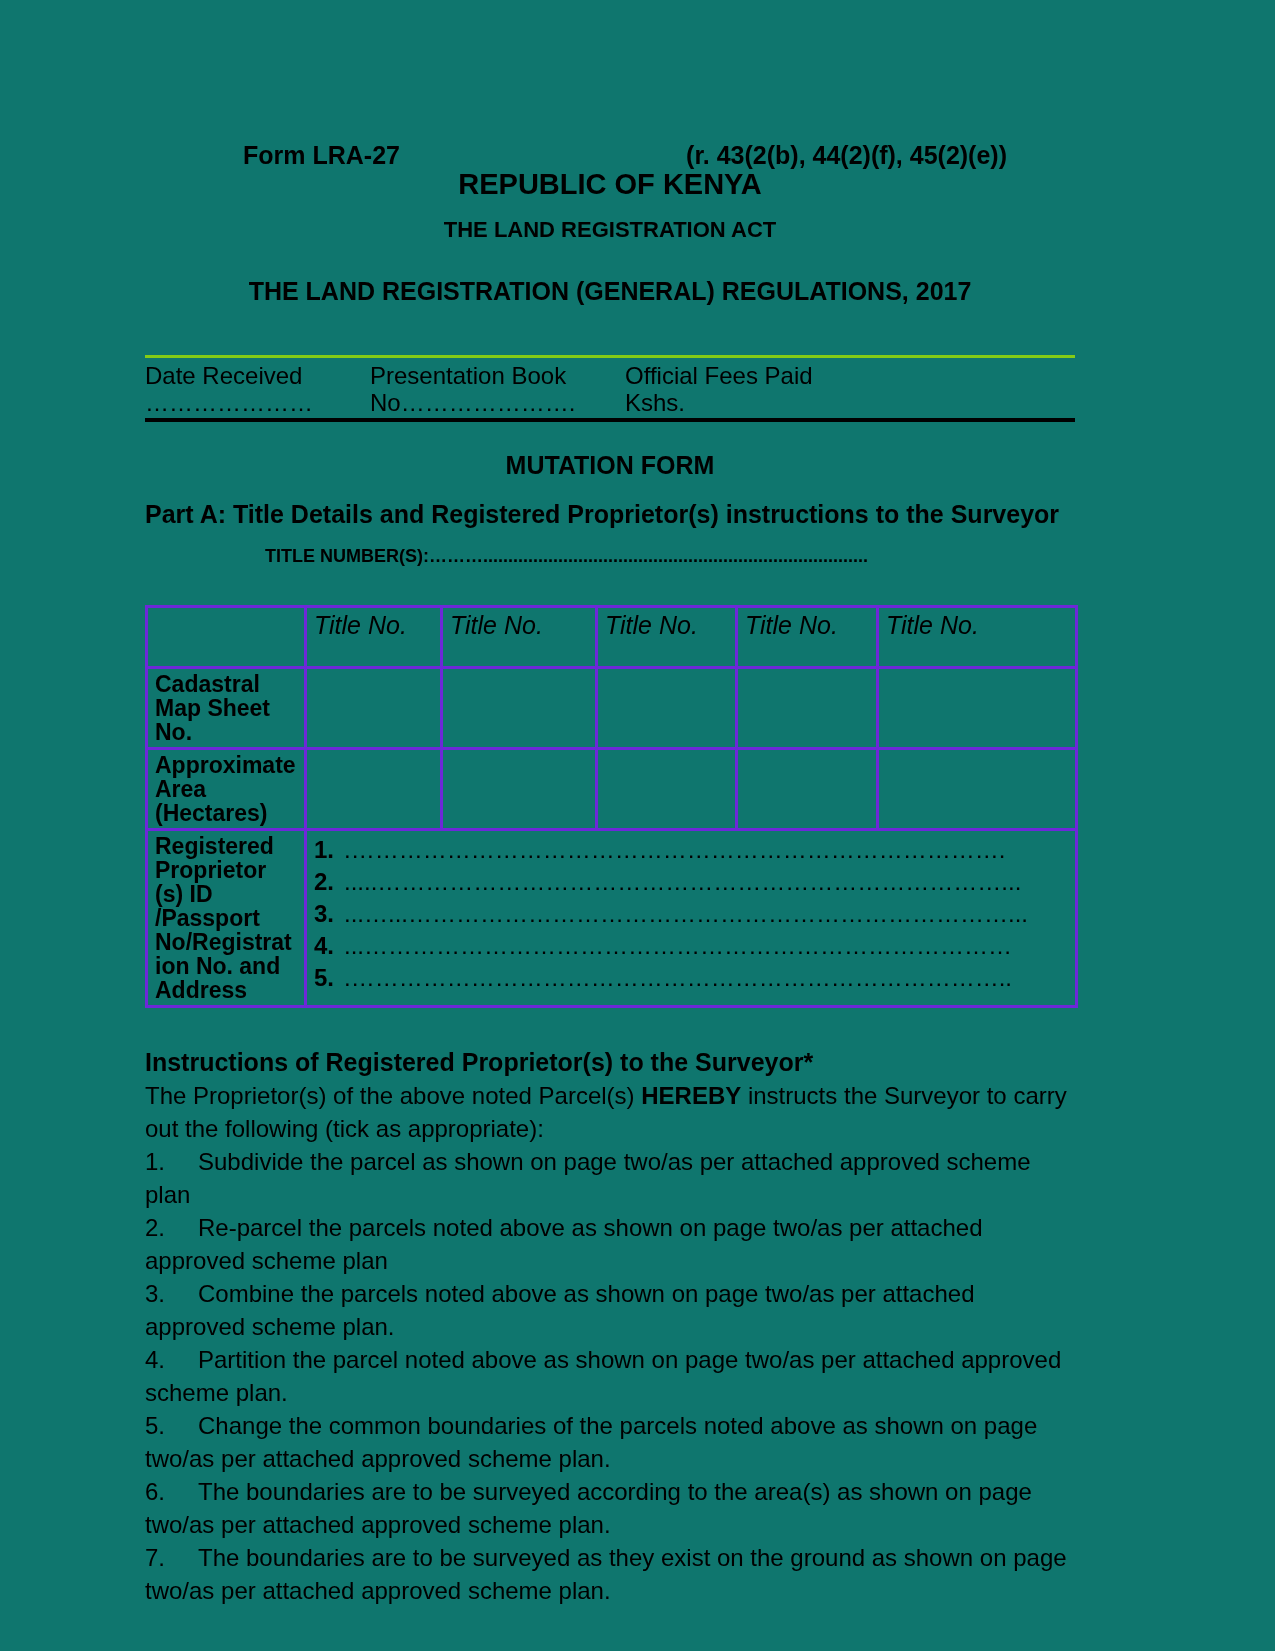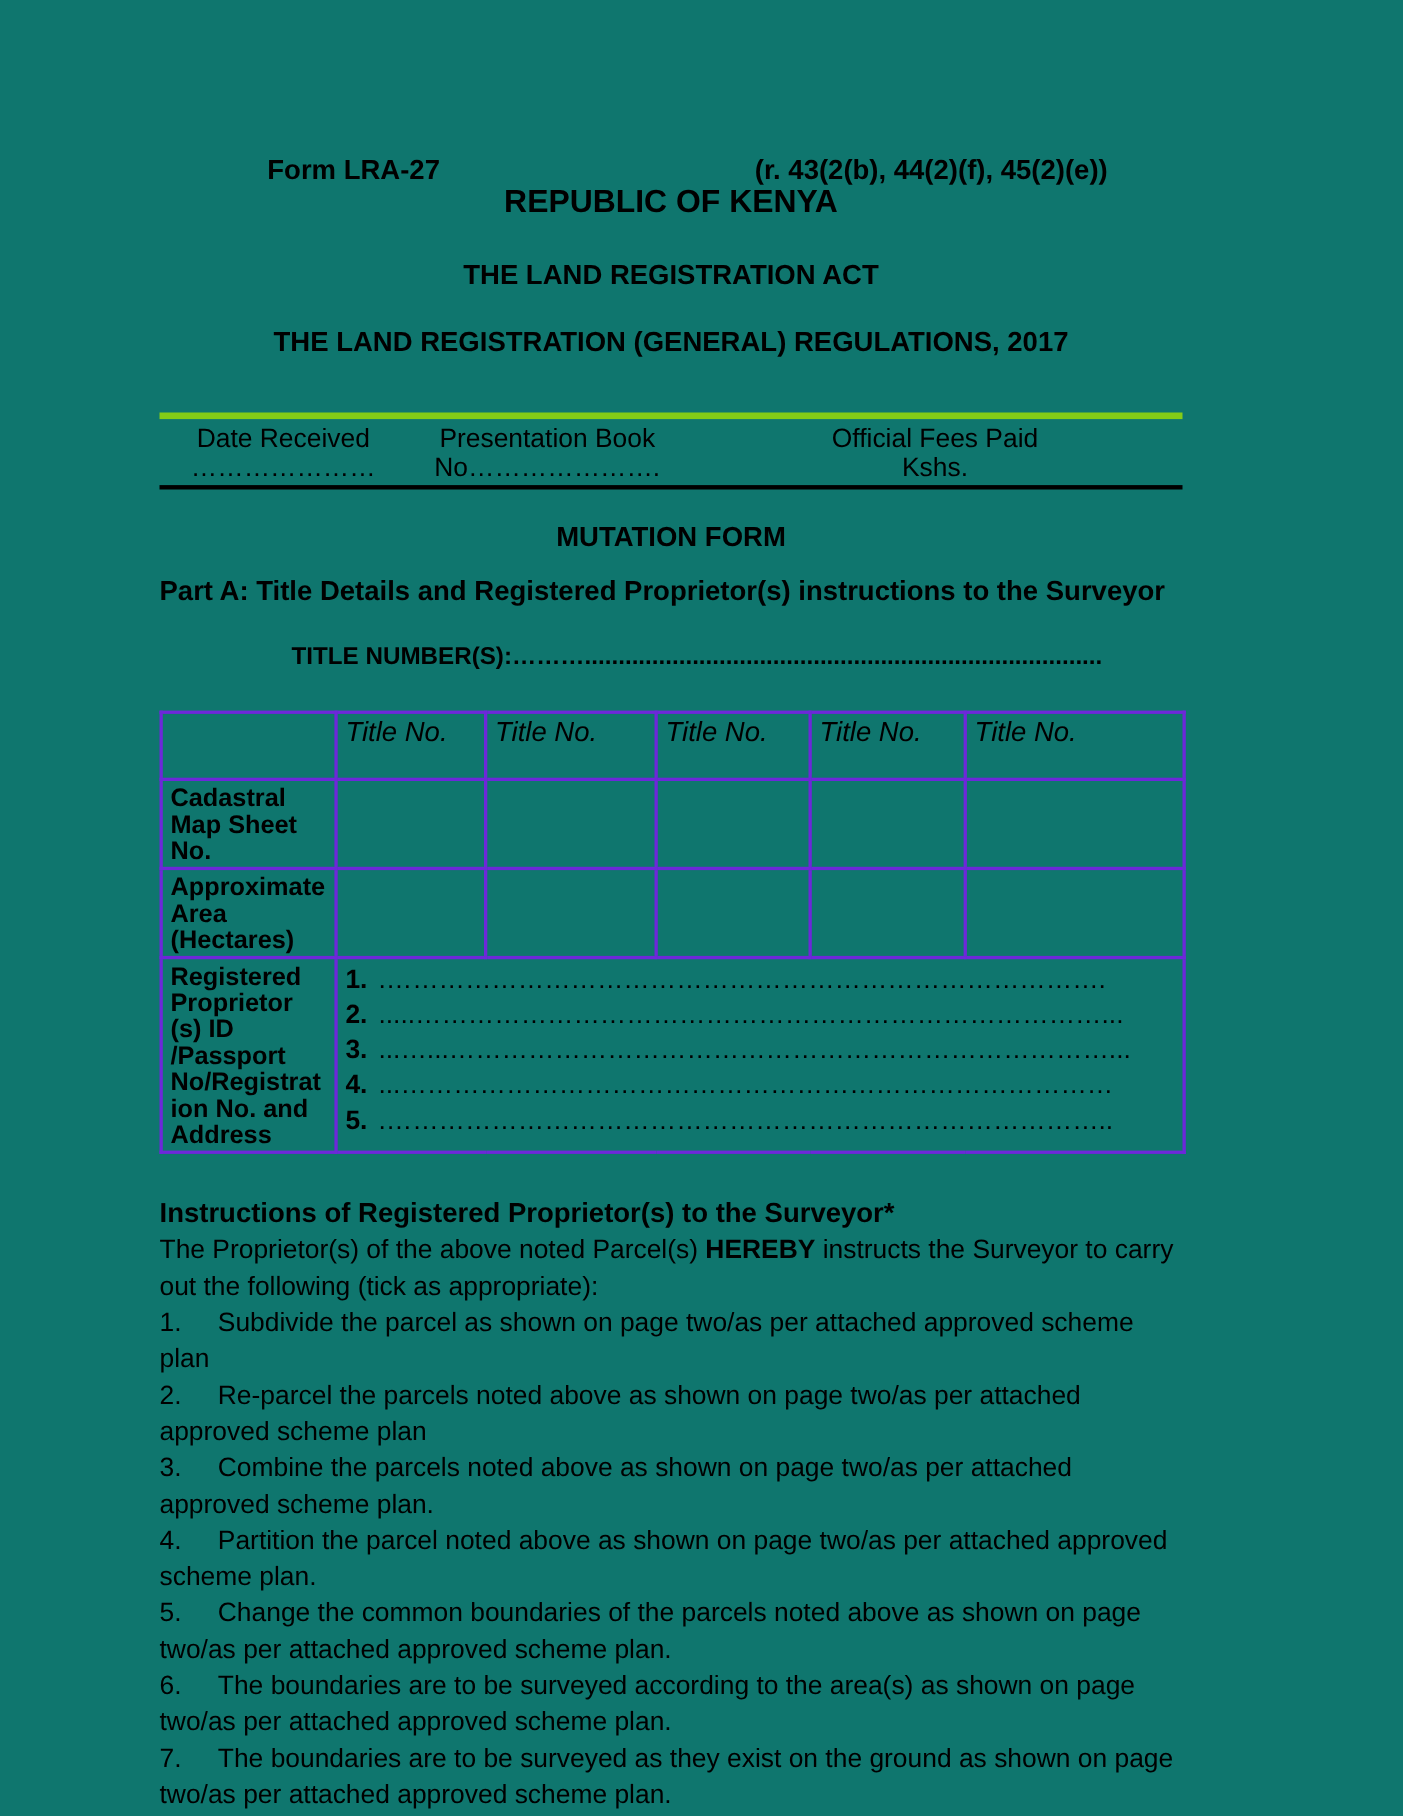--- a/index.html
+++ b/index.html
@@ -31,7 +31,7 @@
     line-height: 26px;
   }
   .republic   { margin-top: 3px;  font-weight: bold; font-size: 29px; line-height: 26px; }
-  .act-title  { margin-top: 40px; font-weight: bold; font-size: 25px; line-height: 26px; }
+  .act-title  { margin-top: 20px; font-weight: bold; font-size: 22px; line-height: 26px; }
   .regs-title { margin-top: 35px; font-weight: bold; font-size: 25px; line-height: 26px; }
 
   .office-block {

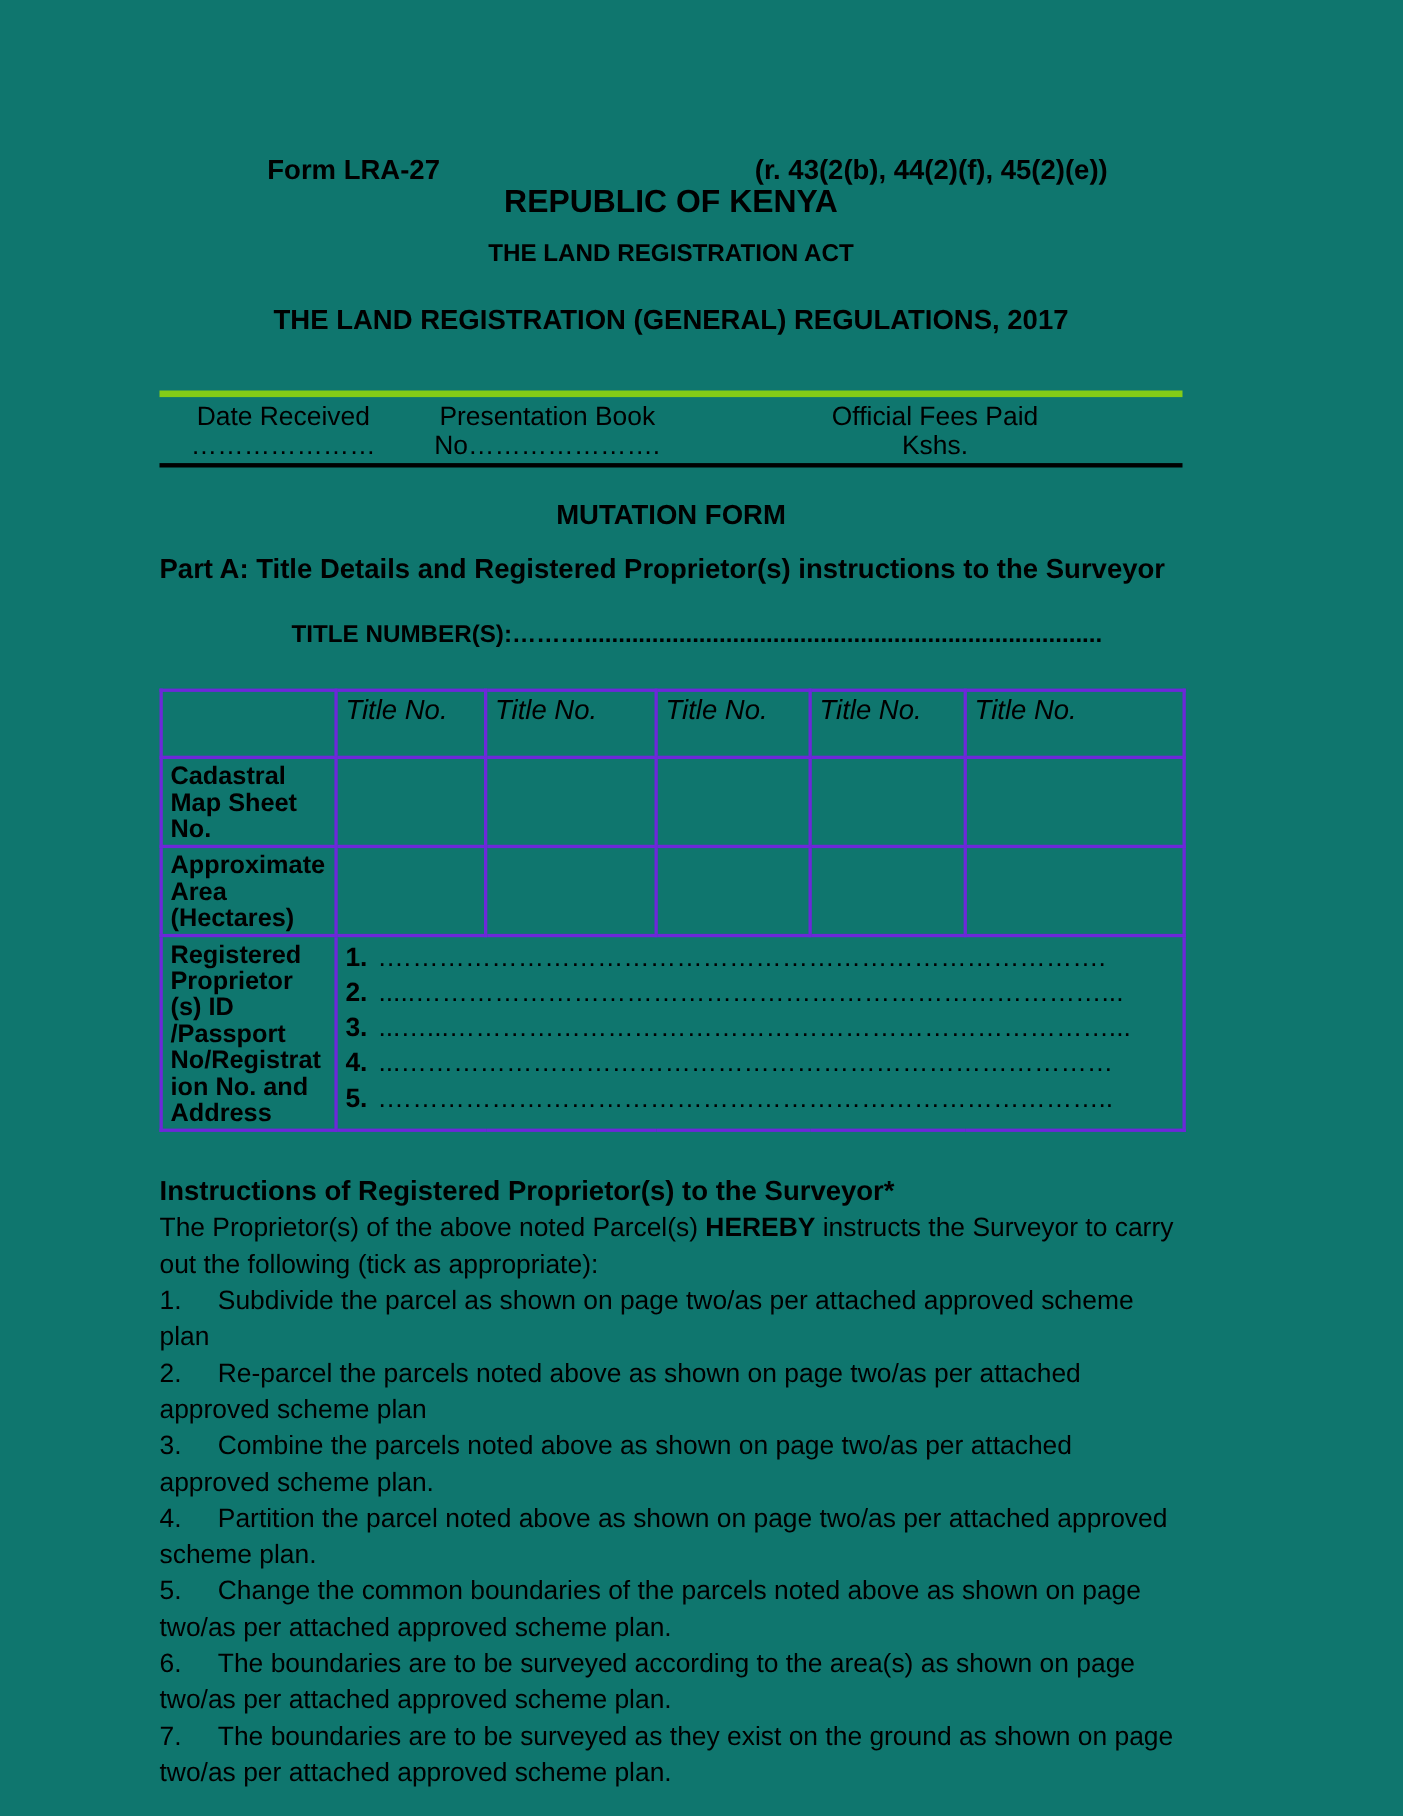--- a/index.html
+++ b/index.html
@@ -36,12 +36,11 @@
 
   .office-block {
     margin-top: 51px;
-    border-top: 6px solid #84cc16;
+    border-top: 3px solid #84cc16;
     border-bottom: 4px solid #000;
     display: flex;
     padding: 4px 0 2px 0;
     line-height: 27px;
-    text-align: center;
   }
   .office-col-1 { width: 225px; }
   .office-col-2 { width: 255px; }

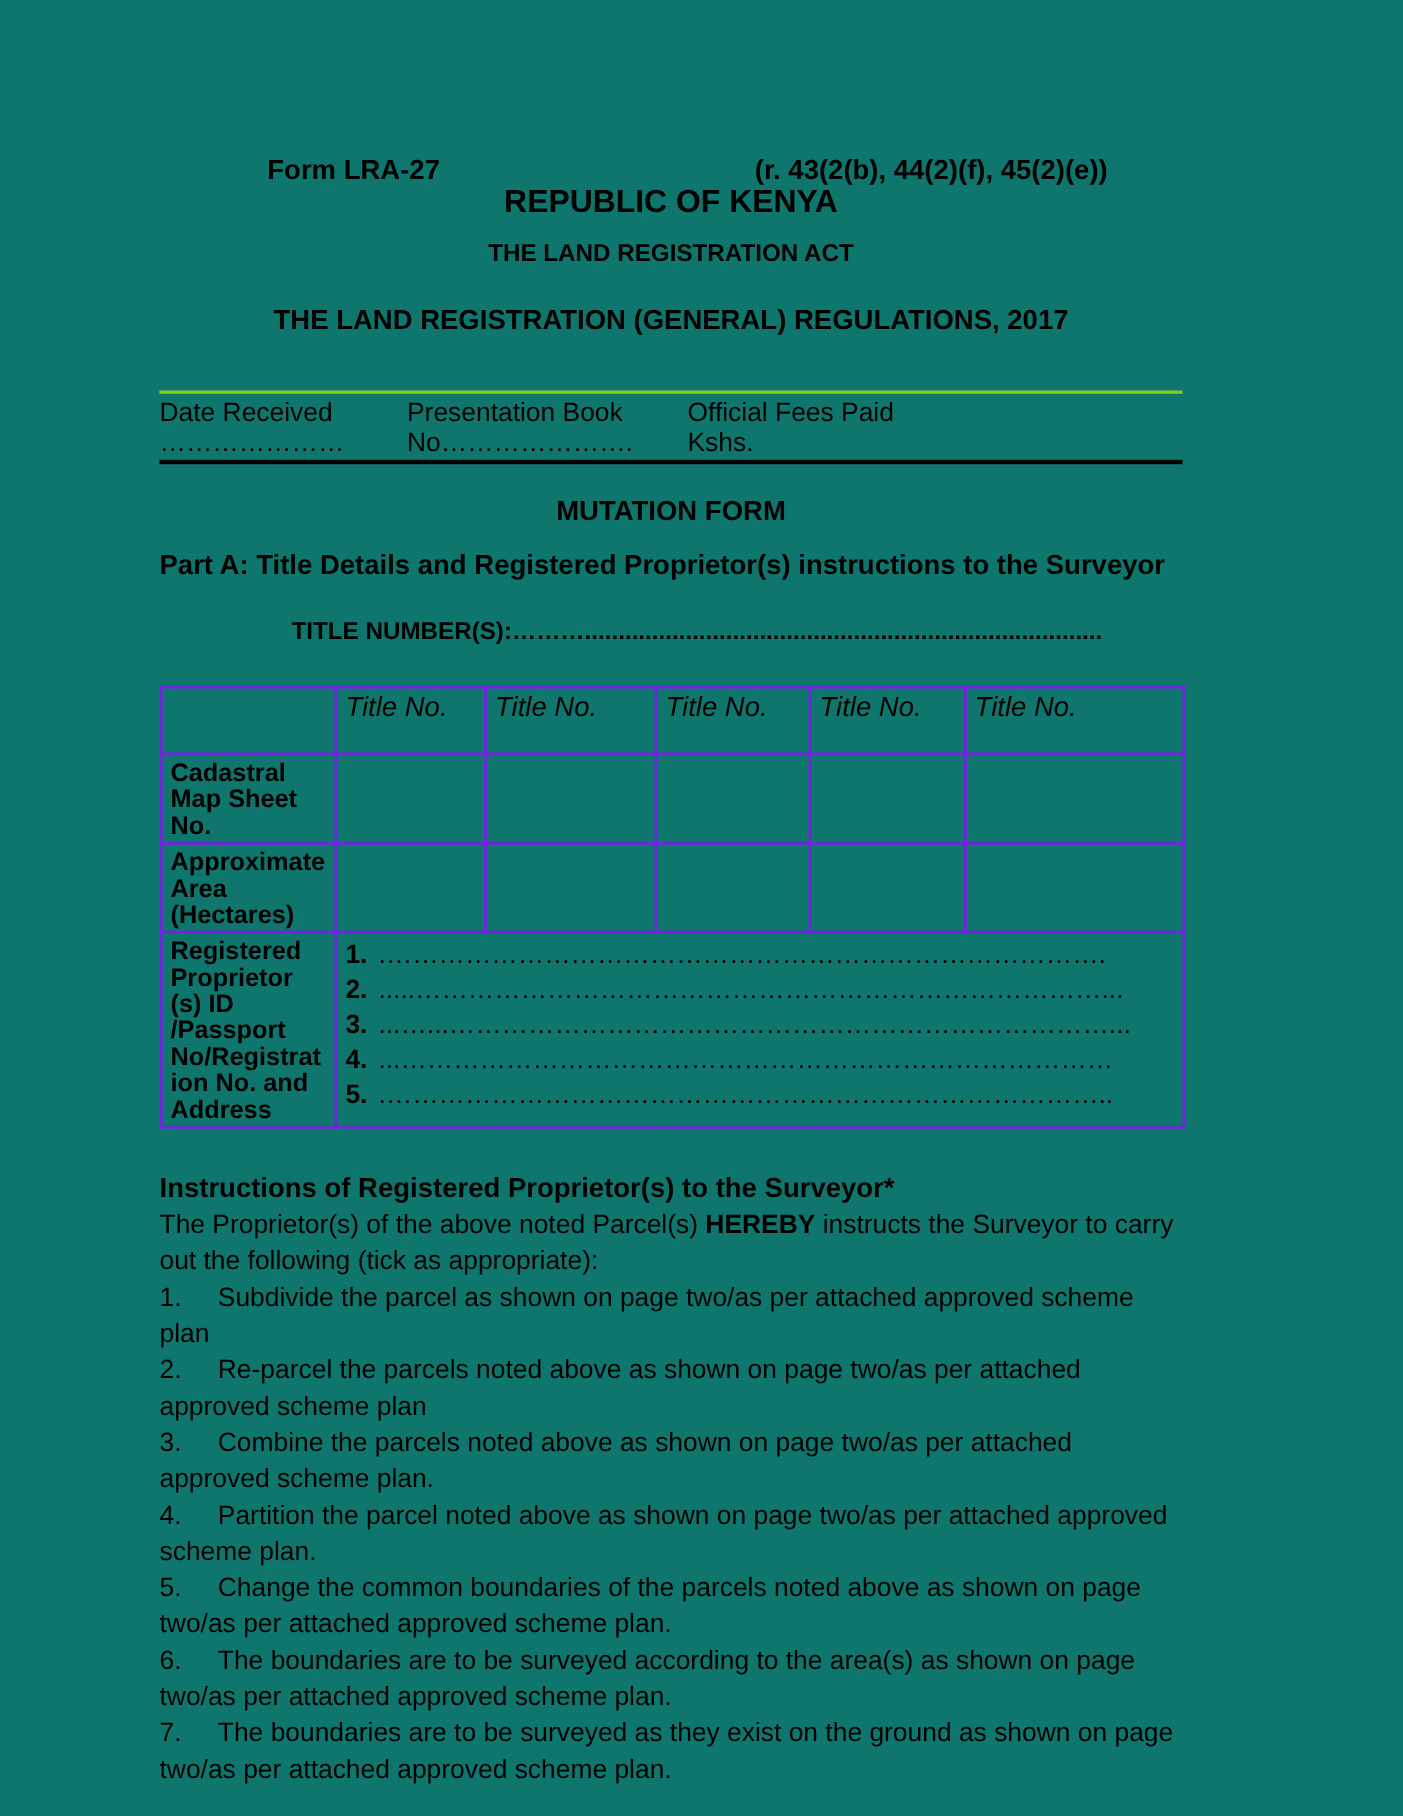--- a/index.html
+++ b/index.html
@@ -49,7 +49,7 @@
   .mutation-title { margin-top: 29px; font-weight: bold; font-size: 25px; line-height: 28px; }
   .form-note      { margin-top: 32px; line-height: 27px; }
   .part-a-heading { margin-top: 21px; font-weight: bold; font-size: 25px; line-height: 28px; }
-  .title-numbers  { margin-top: 32px; font-weight: bold; font-size: 22px; line-height: 28px; padding-left: 120px; }
+  .title-numbers  { margin-top: 14px; font-weight: bold; font-size: 18px; line-height: 28px; padding-left: 120px; }
 
   table.title-table {
     margin-top: 35px;

